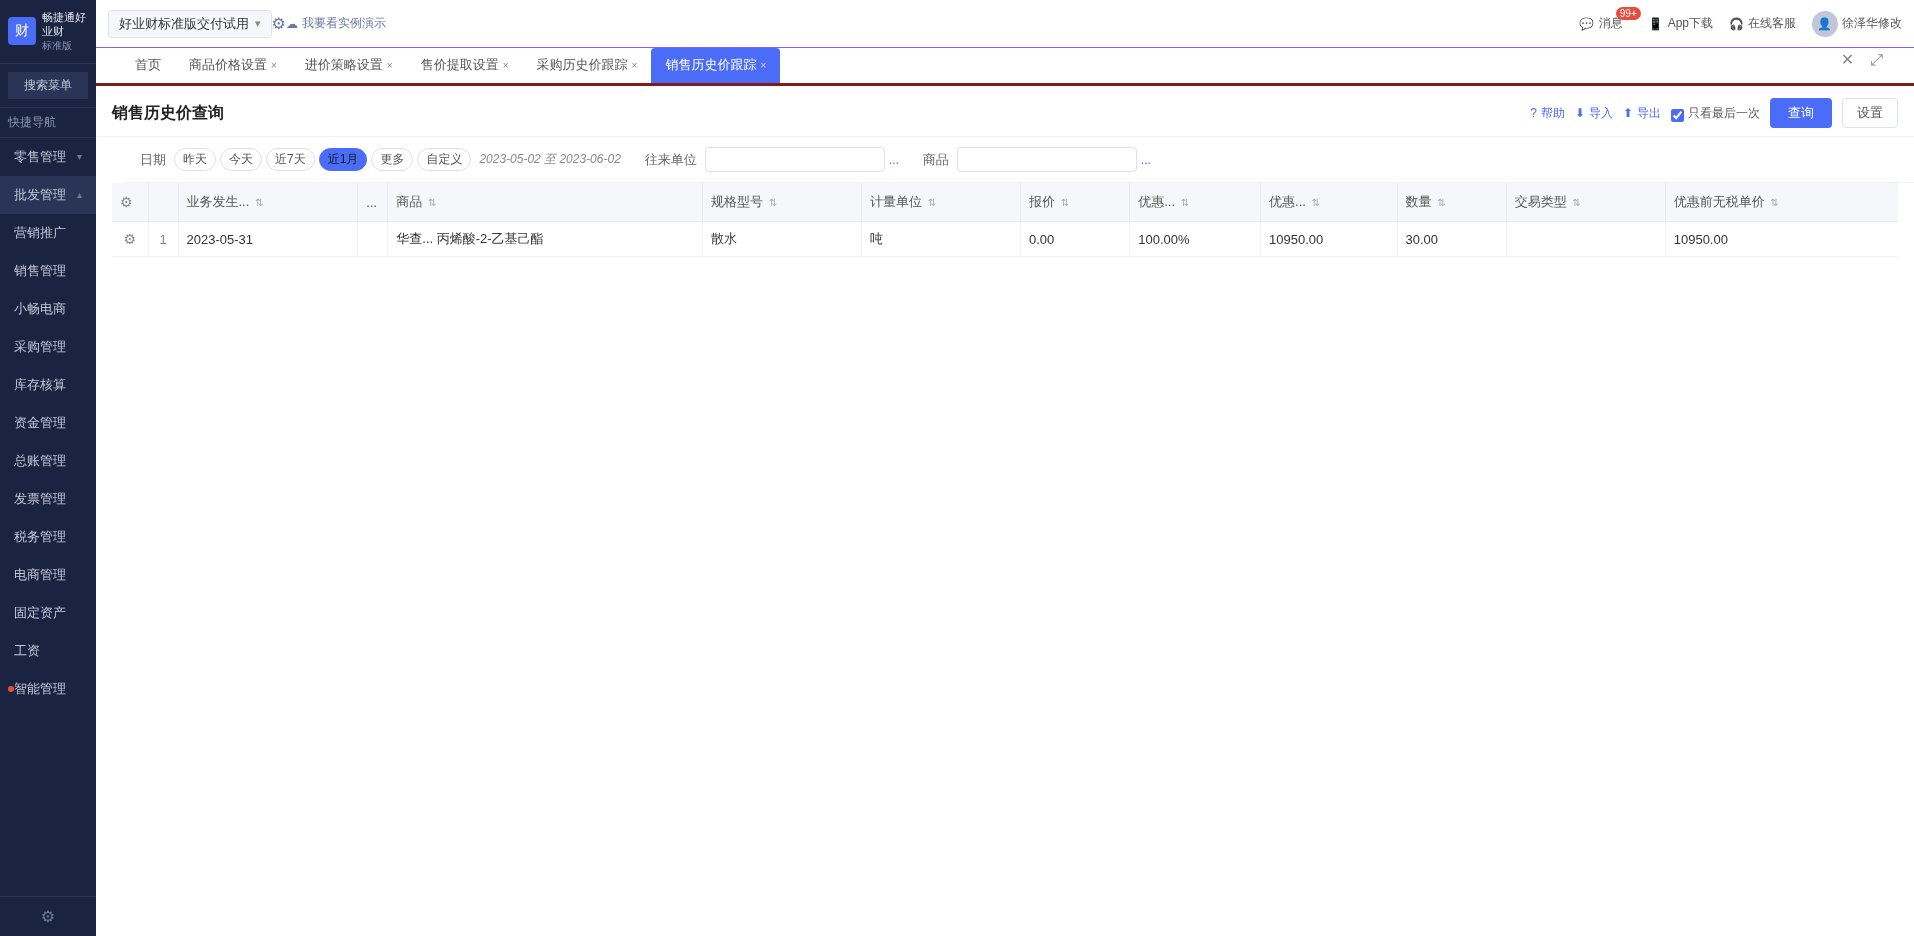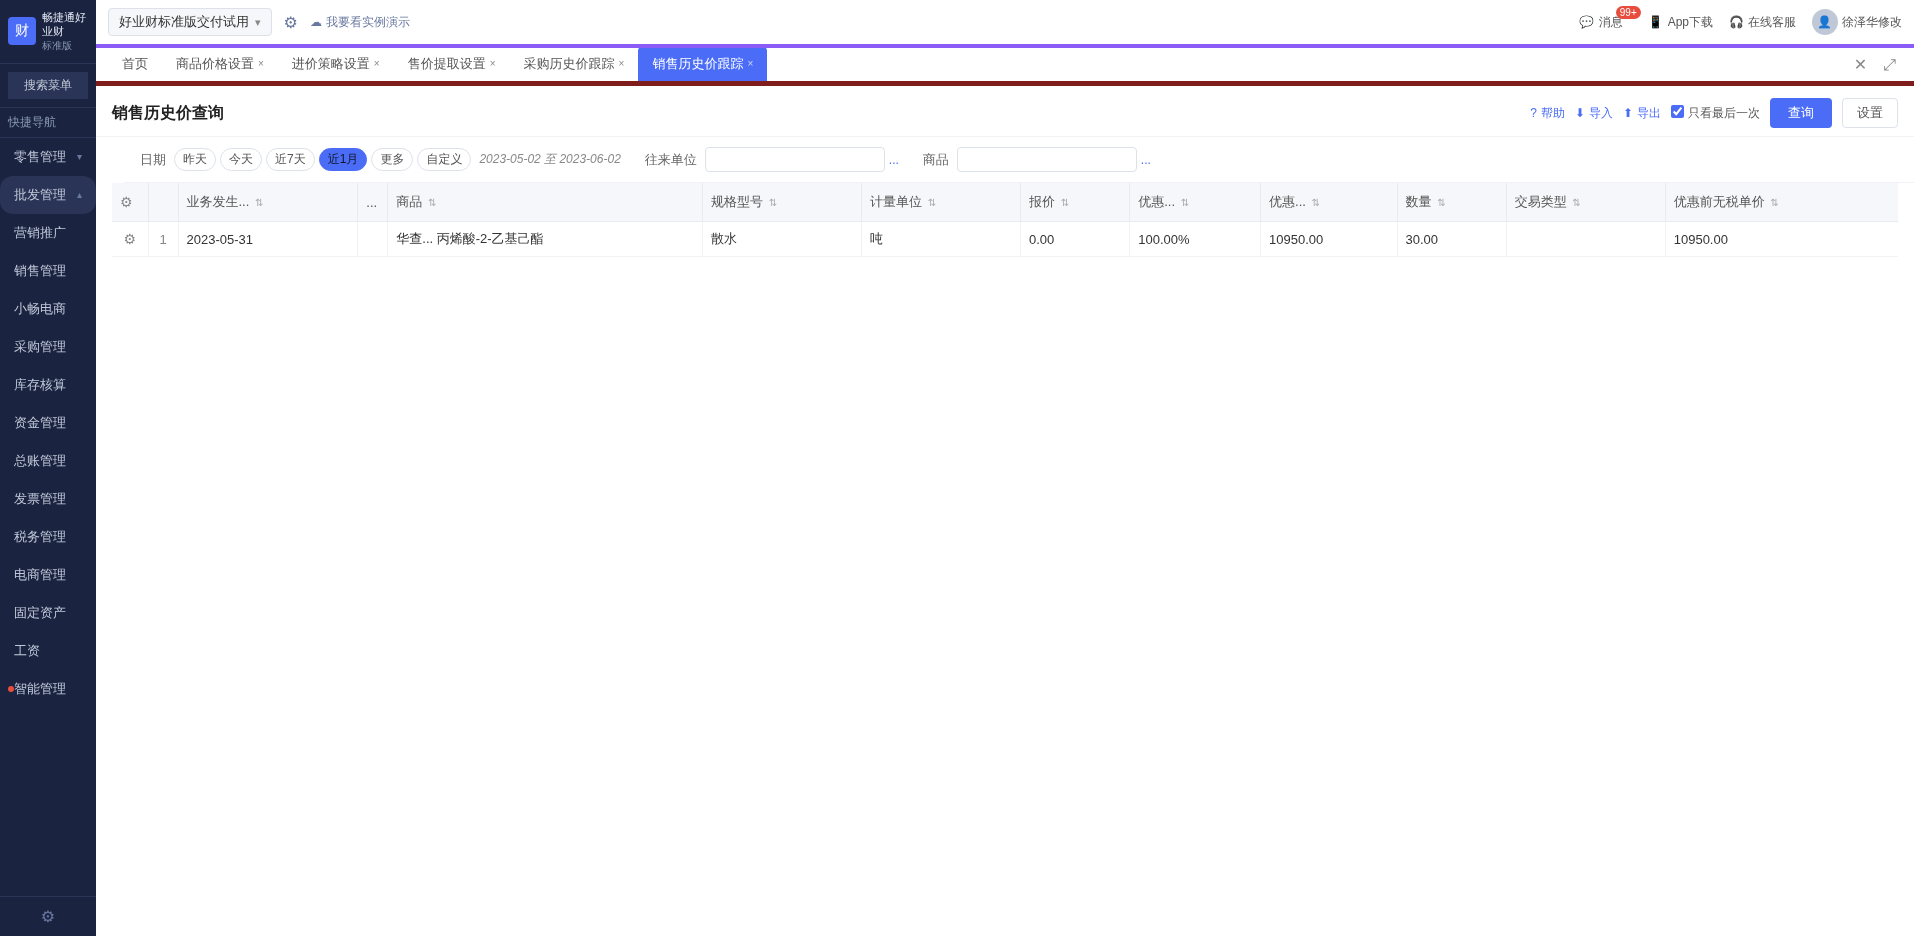--- a/index.html
+++ b/index.html
@@ -115,8 +115,8 @@
       display: flex;
       align-items: center;
       padding: 0 12px;
-      border-bottom: 4px solid #8b5cf6;
-      gap: 12px;
+      border-bottom: 1px solid #8b5cf6;
+      gap: 0;
       flex-shrink: 0;
     }
     .topbar-module-select {

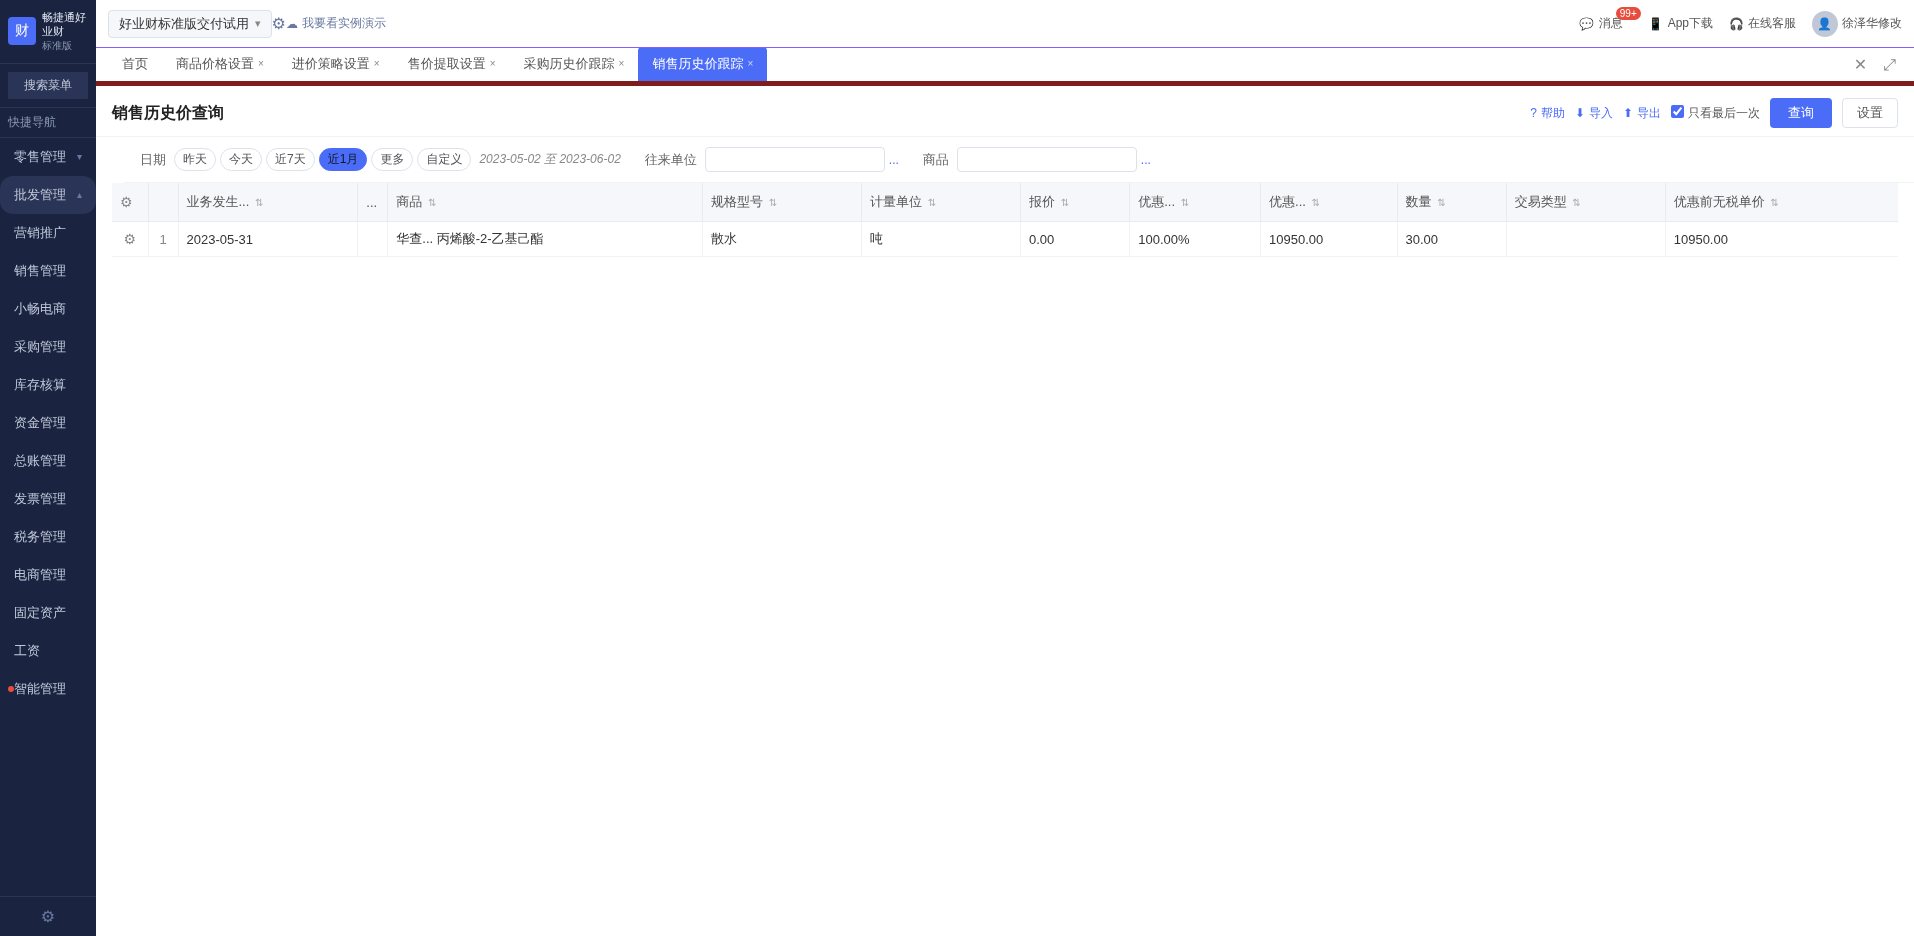--- a/index.html
+++ b/index.html
@@ -189,9 +189,9 @@
     .tabs {
       background: #fff;
       display: flex;
-      align-items: center;
-      border-bottom: 5px solid #7f1d1d;
-      padding: 0 12px;
+      align-items: flex-start;
+      border-bottom: 3px solid #7f1d1d;
+      padding: 0 25px;
       flex-shrink: 0;
       height: 38px;
       overflow: hidden;

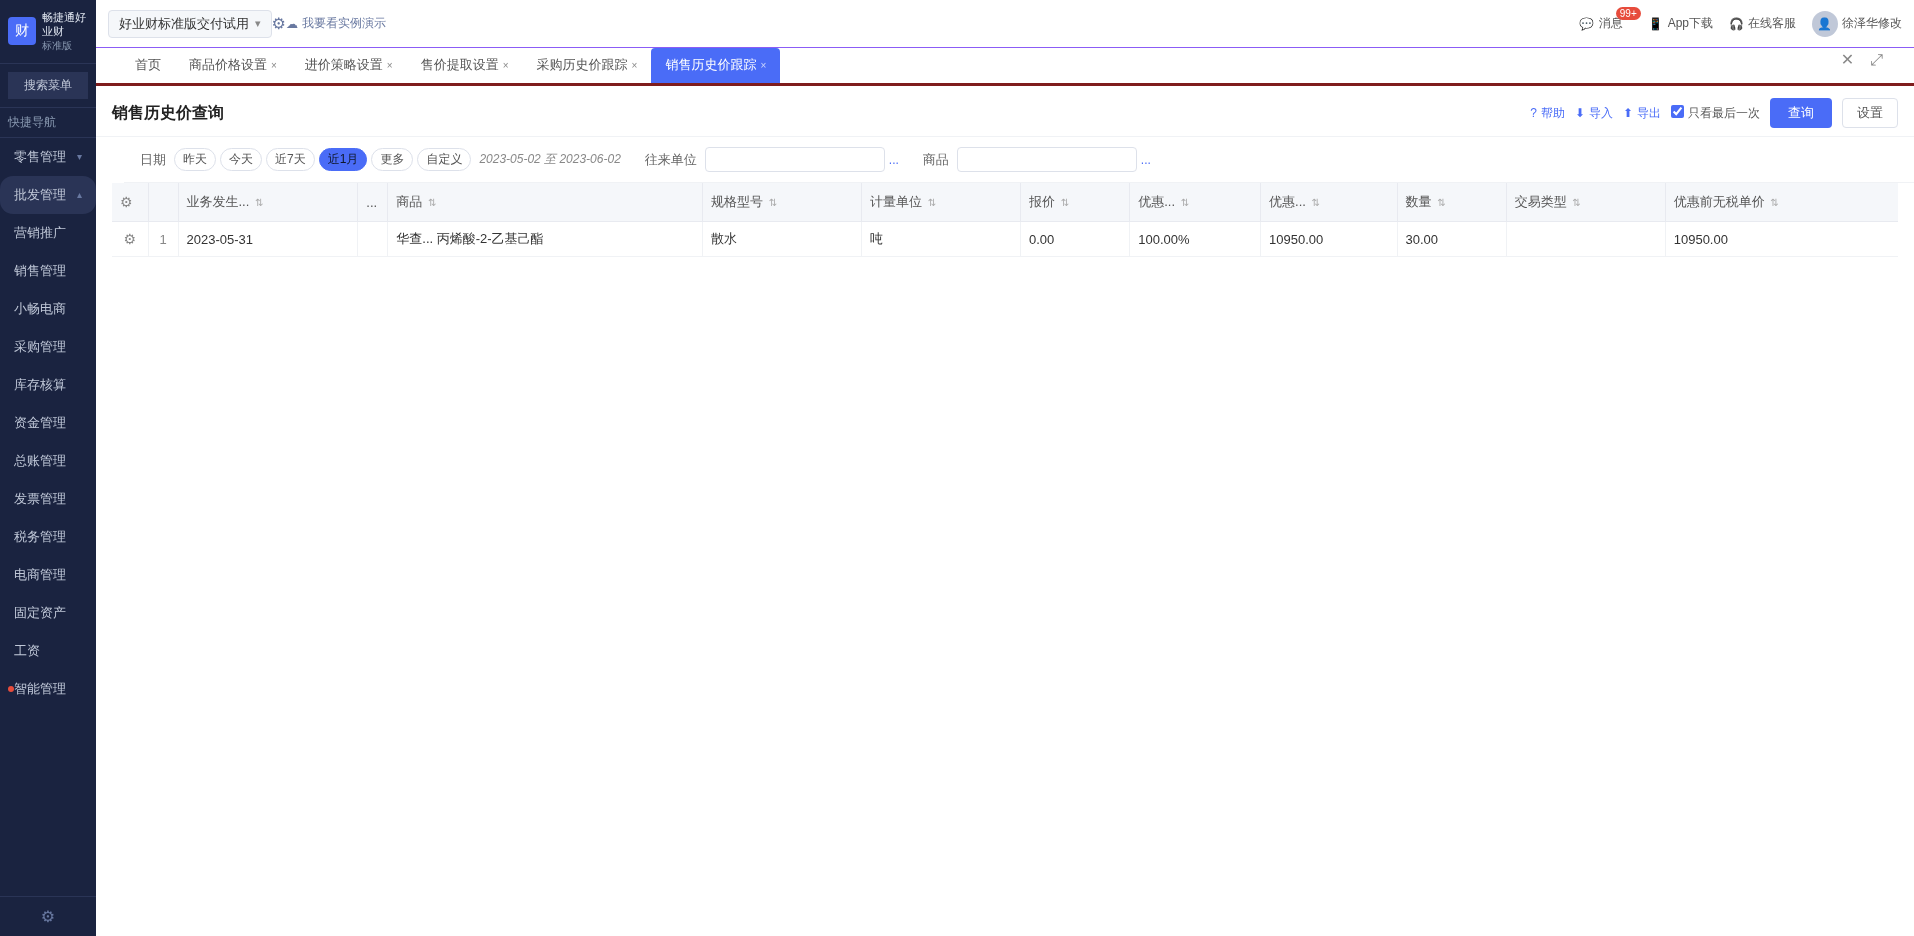--- a/index.html
+++ b/index.html
@@ -289,7 +289,7 @@
     }
     .checkbox-label {
       display: flex;
-      align-items: flex-start;
+      align-items: flex-end;
       gap: 4px;
       font-size: 12px;
       color: #555;

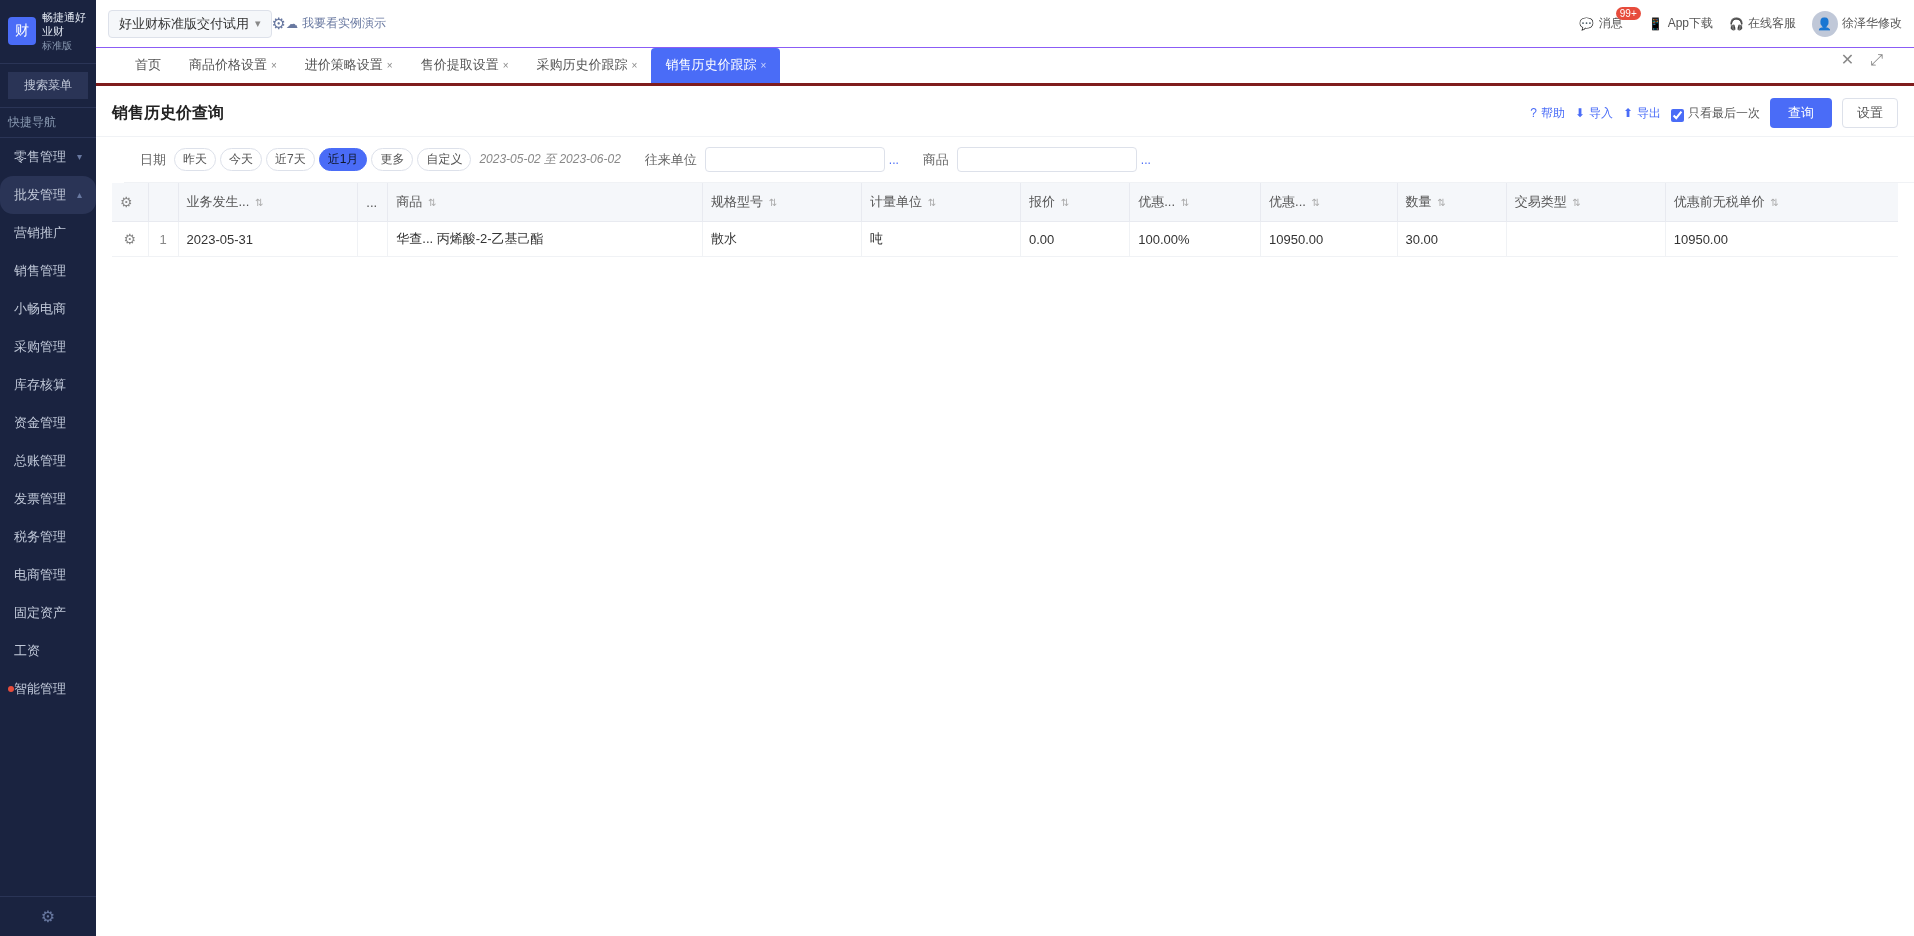--- a/index.html
+++ b/index.html
@@ -83,7 +83,7 @@
       transition: background 0.15s;
       position: relative;
     }
-    .sidebar-item.has-expand-up { background: #2a3456; border-radius: 13px; }
+    .sidebar-item.has-expand-up { background: #2a3456; }
     .sidebar-item .arrow { font-size: 10px; color: #6878a0; }
     .sidebar-item .dot { width: 6px; height: 6px; background: #e74c3c; border-radius: 50%; position: absolute; left: 8px; top: 50%; transform: translateY(-50%); }
     .sidebar-bottom {

